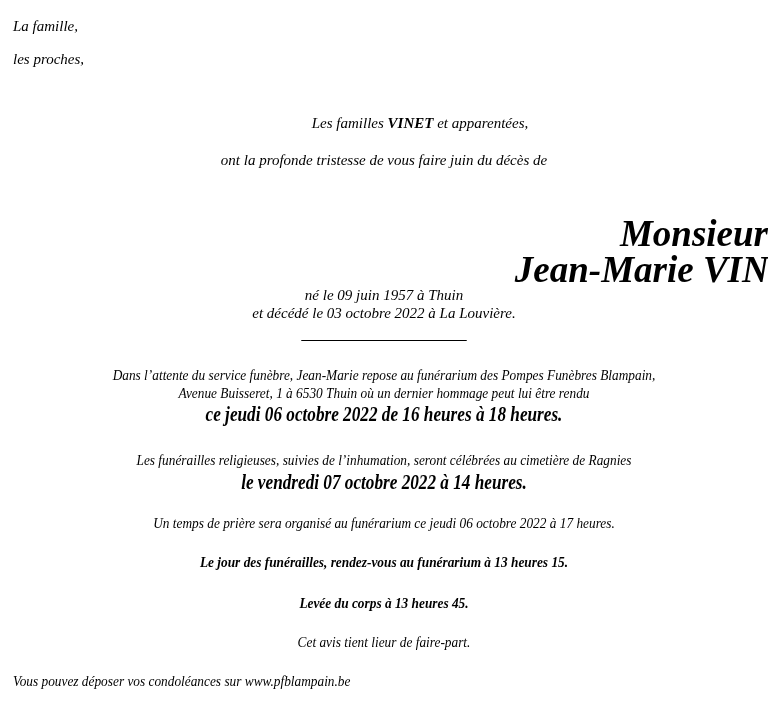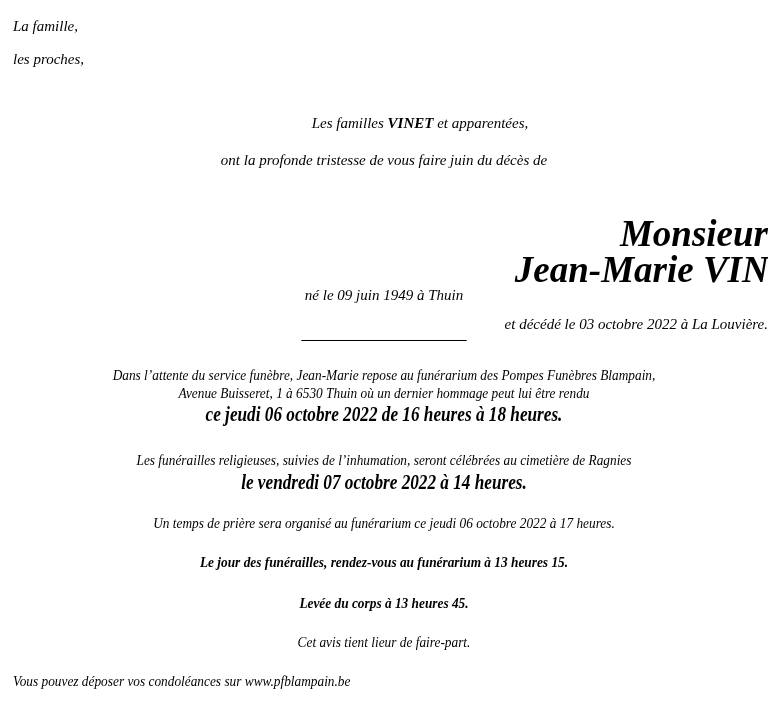--- a/index.html
+++ b/index.html
@@ -33,7 +33,7 @@
 
   <div class="line center big" style="top:212px;">Monsieur</div>
   <div class="line center big" style="top:248px;padding-left:48px;">Jean-Marie VINET</div>
-  <div class="line center s15" style="top:287px;">né le 09 juin 1949 à Thuin</div>
+  <div class="line center s15" style="top:287px;">né le 09 juin 1957 à Thuin</div>
   <div class="line center s15" style="top:316px;text-align:right;">et décédé le 03 octobre 2022 à La Louvière.</div>
   <div class="line center s15" style="top:326px;text-decoration:underline;">______________________</div>
 

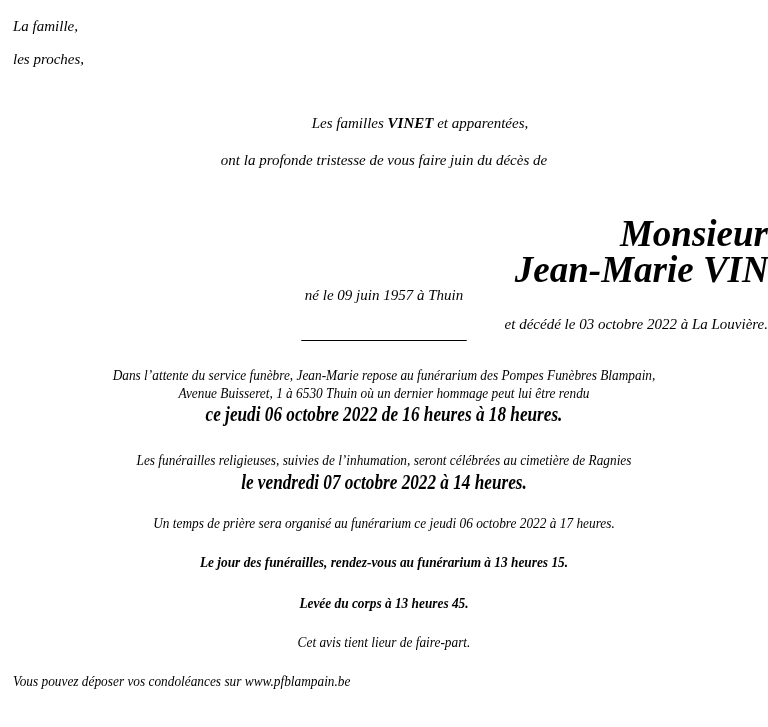--- a/index.html
+++ b/index.html
@@ -34,7 +34,7 @@
   <div class="line center big" style="top:212px;">Monsieur</div>
   <div class="line center big" style="top:248px;padding-left:48px;">Jean-Marie VINET</div>
   <div class="line center s15" style="top:287px;">né le 09 juin 1957 à Thuin</div>
-  <div class="line center s15" style="top:316px;text-align:right;">et décédé le 03 octobre 2022 à La Louvière.</div>
+  <div class="line center s15" style="top:305px;">et décédé le 03 octobre 2022 à La Louvière.</div>
   <div class="line center s15" style="top:326px;text-decoration:underline;">______________________</div>
 
   <div class="line center s16 narrow" style="top:366px;">Dans l’attente du service funèbre, Jean-Marie repose au funérarium des Pompes Funèbres Blampain,</div>

